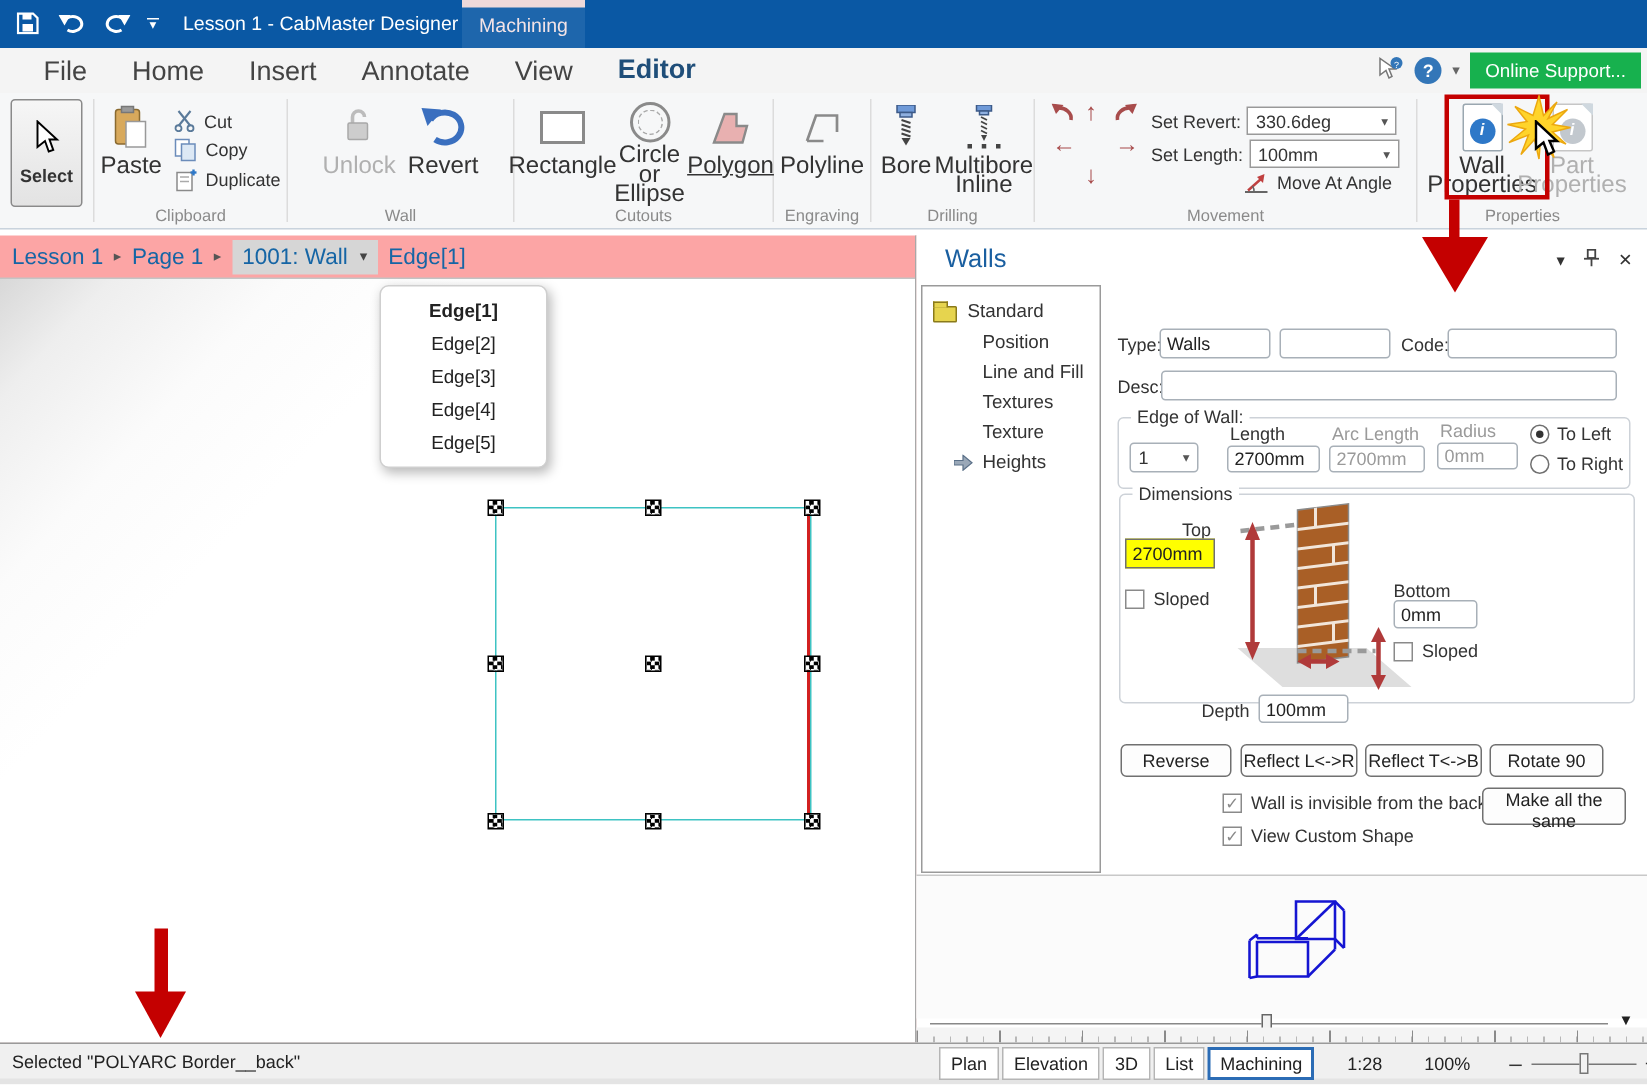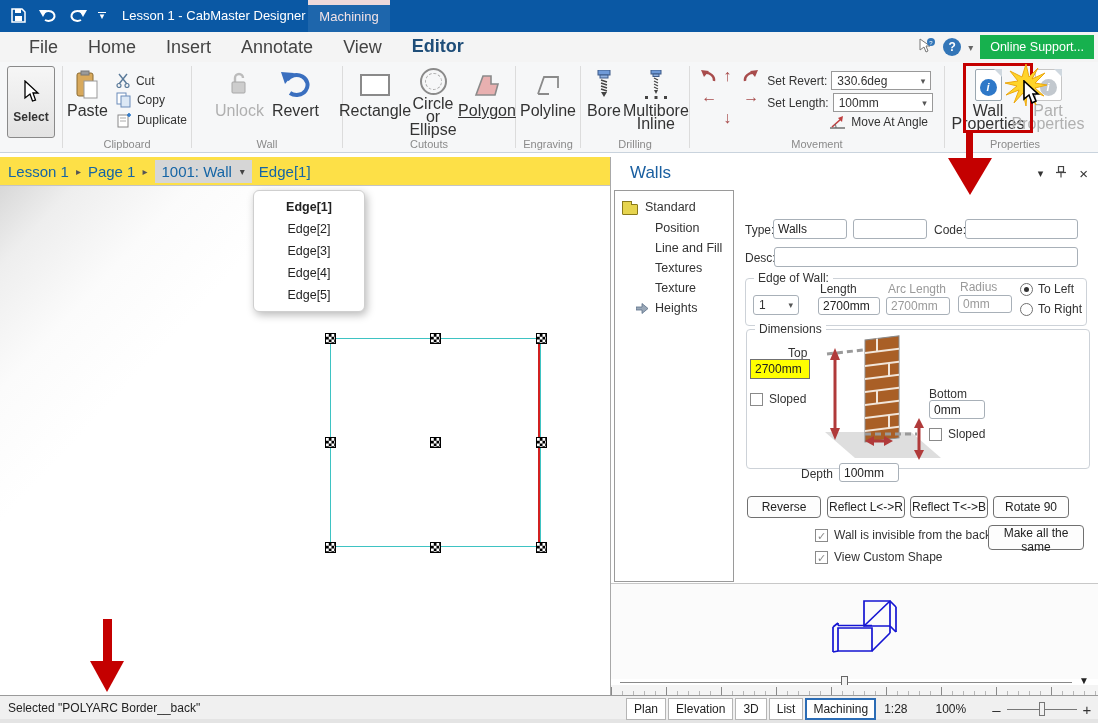--- a/index.html
+++ b/index.html
@@ -62,7 +62,7 @@
   .circ-ic i { display:block; width:17px; height:17px; border:1px dashed #aaa; border-radius:50%; }
 
   
-  .leftcol { position:absolute; left:0; top:157px; width:611px; height:538px; border-right:1px solid #a8a8a8; background:#fde047; }
+  .leftcol { position:absolute; left:0; top:157px; width:611px; height:538px; border-right:1px solid #a8a8a8; background:#fca5a5; }
   .crumbbar { position:relative; height:29px; border-bottom:1px solid #c4c4c4; display:flex; align-items:center; padding-left:8px; gap:7px; font-size:15px; color:#1565a5; }
   .crumb-sep { color:#555; font-size:10px; }
   .crumb-chip { background:#d6d6d6; padding:3px 7px; display:flex; align-items:center; gap:8px; color:#1565a5; }

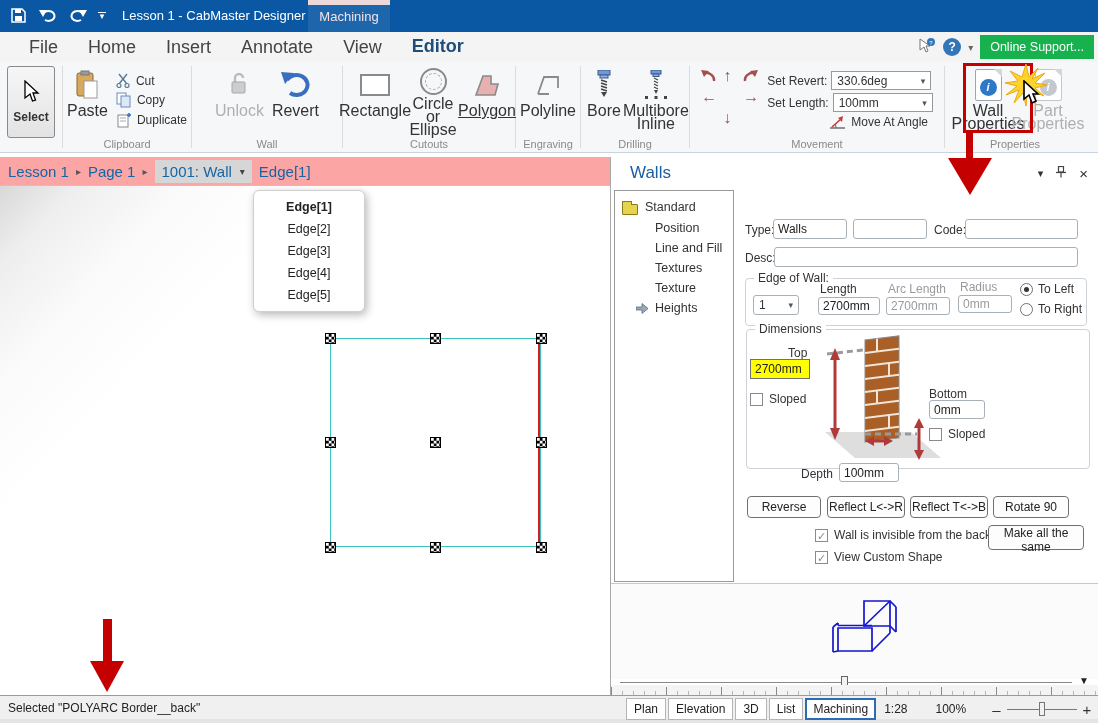--- a/index.html
+++ b/index.html
@@ -118,7 +118,7 @@
   .st-right { position:absolute; left:626px; top:2px; display:flex; align-items:center; }
   .vtab { border:1px solid #b5b5b5; background:#fff; padding:3px 7px; margin-right:2px; }
   .vtab.active { border:2px solid #2b6cb5; padding:2px 6px; }
-  .st-scale { margin-left:6px; }
+  .st-scale { margin-left:20px; }
   .st-zoom { margin-left:28px; }
   .st-minus { margin-left:26px; font-size:15px; color:#333; }
   .zoom-track { width:70px; height:1px; background:#777; margin:0 6px; position:relative; }

